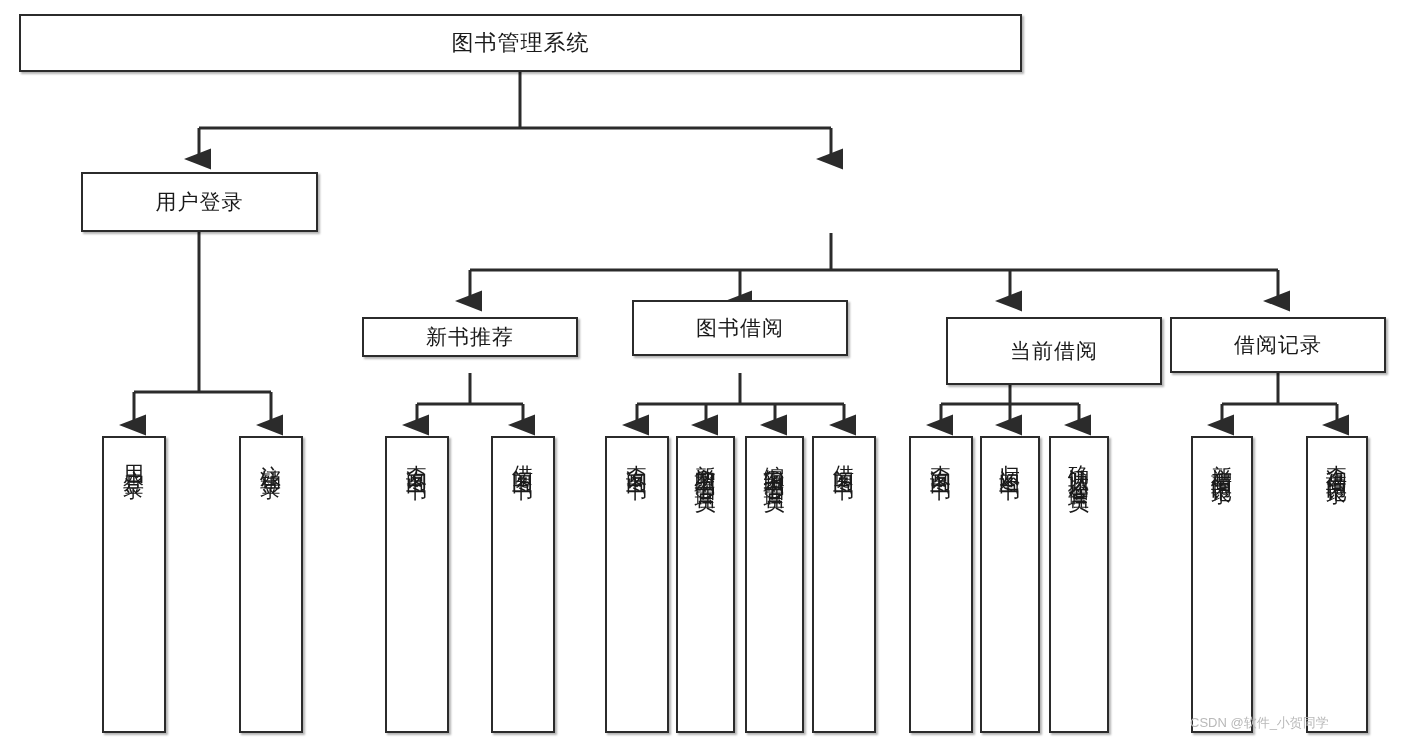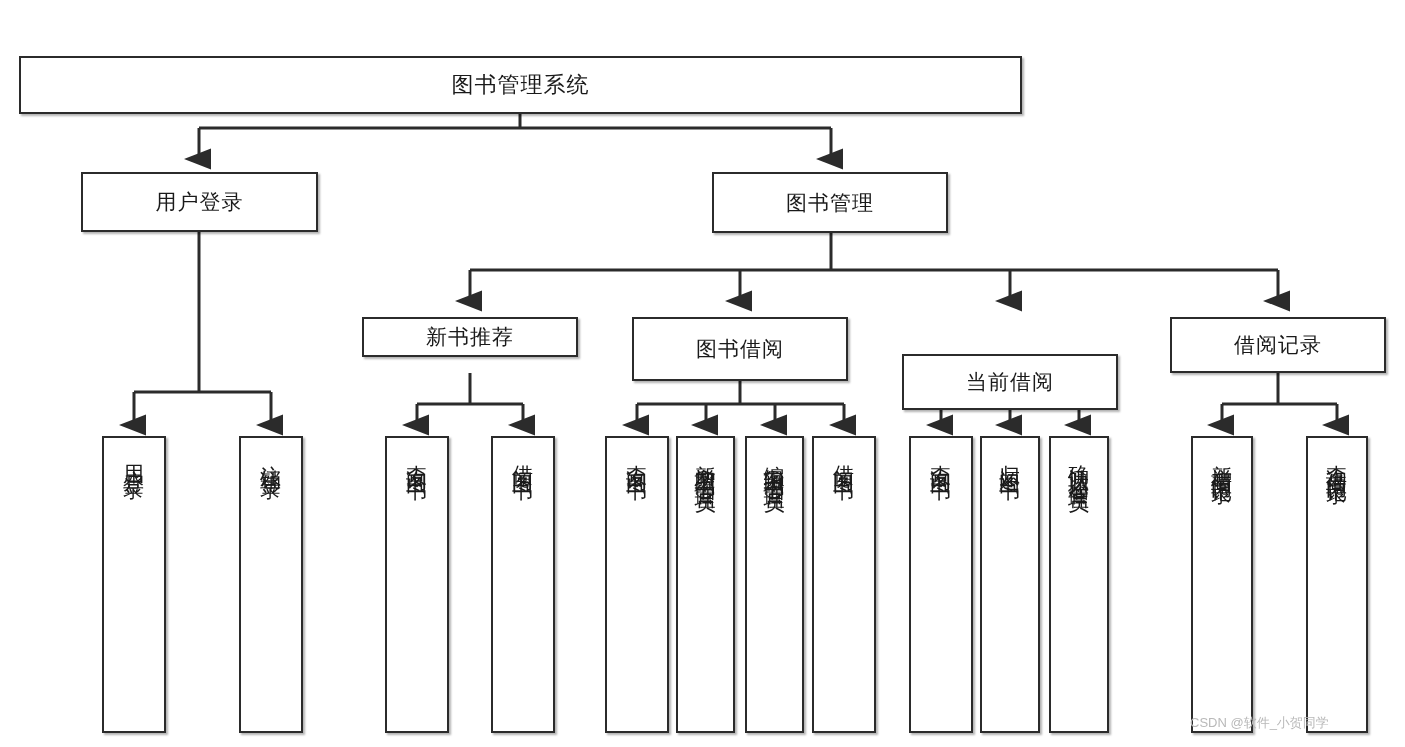--- a/index.html
+++ b/index.html
@@ -131,7 +131,7 @@
     </g>
   </svg>
 
-  <div class="node h root" style="left:19px; top:14px; width:1003px; height:58px;margin-top:42px;">
+  <div class="node h root" style="left:19px; top:14px; width:1003px; height:58px;">
     <span class="lbl">图书管理系统</span>
   </div>
 

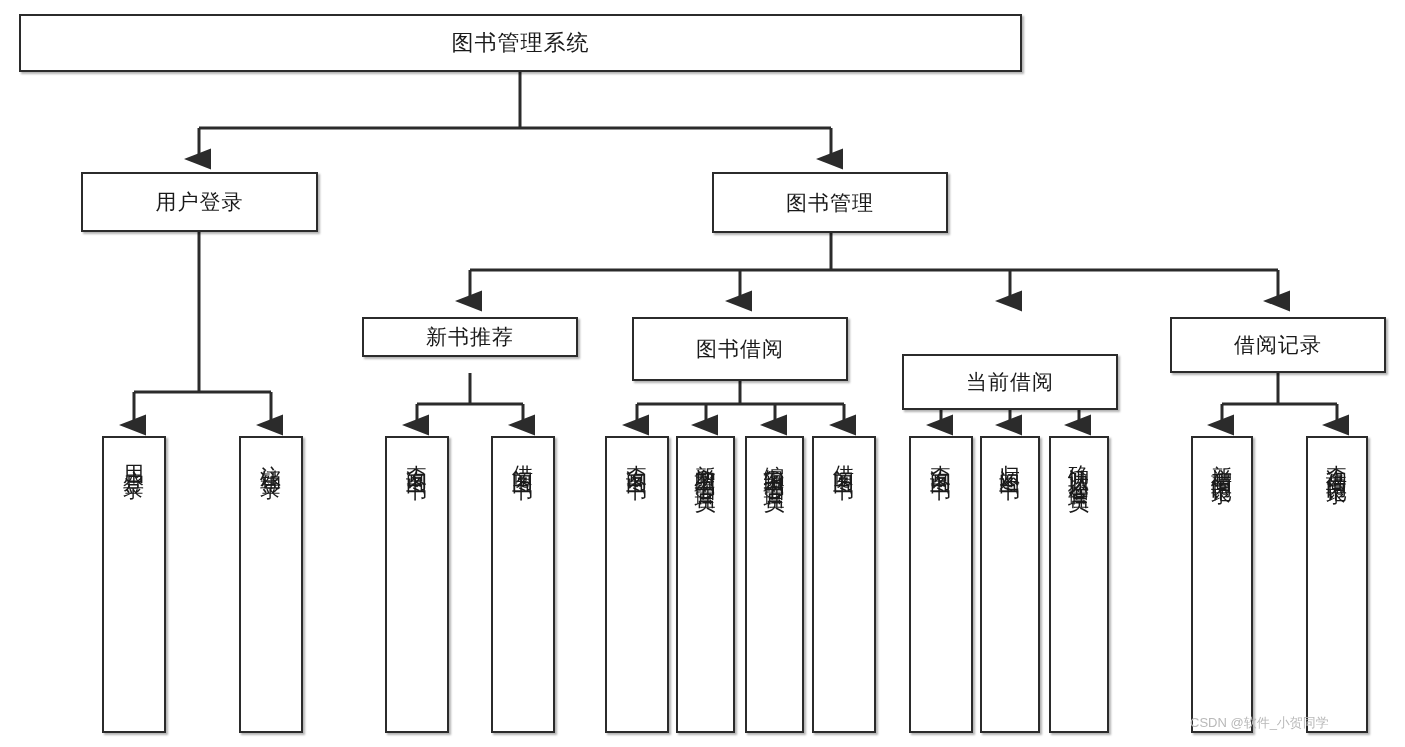--- a/index.html
+++ b/index.html
@@ -139,9 +139,6 @@
     <span class="lbl">用户登录</span>
   </div>
 
-  <div class="node h" style="left:712px; top:172px; width:236px; height:61px;">
-    <span class="lbl">图书管理</span>
-  </div>
 
   <div class="node h" style="left:362px; top:317px; width:216px; height:40px;">
     <span class="lbl">新书推荐</span>

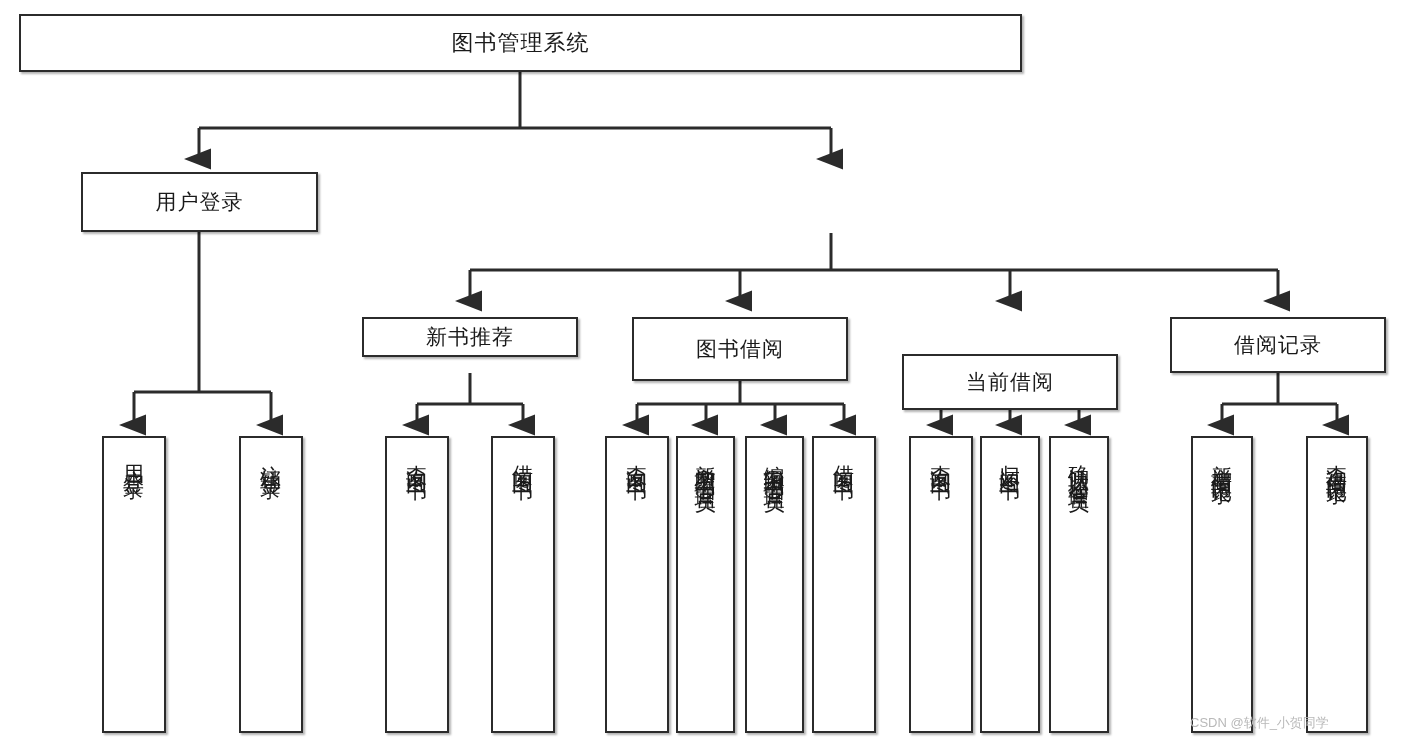--- a/index.html
+++ b/index.html
@@ -144,7 +144,7 @@
     <span class="lbl">新书推荐</span>
   </div>
 
-  <div class="node h" style="left:632px; top:317px; width:216px; height:64px;">
+  <div class="node h" style="left:632px; top:300px; width:216px; height:56px;">
     <span class="lbl">图书借阅</span>
   </div>
 

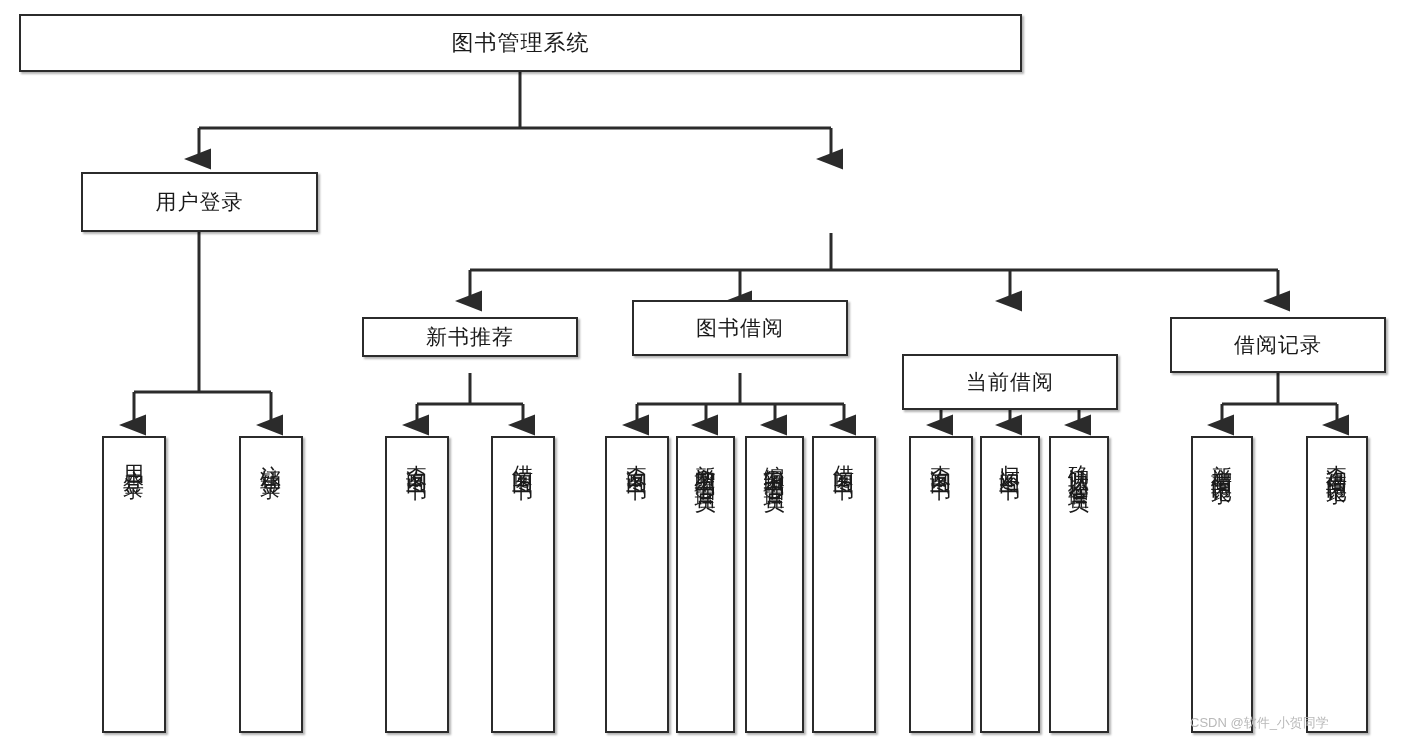--- a/index.html
+++ b/index.html
@@ -148,7 +148,7 @@
     <span class="lbl">图书借阅</span>
   </div>
 
-  <div class="node h" style="left:902px; top:317px; width:216px; height:56px;margin-top:37px;">
+  <div class="node h" style="left:946px; top:317px; width:216px; height:68px;">
     <span class="lbl">当前借阅</span>
   </div>
 

